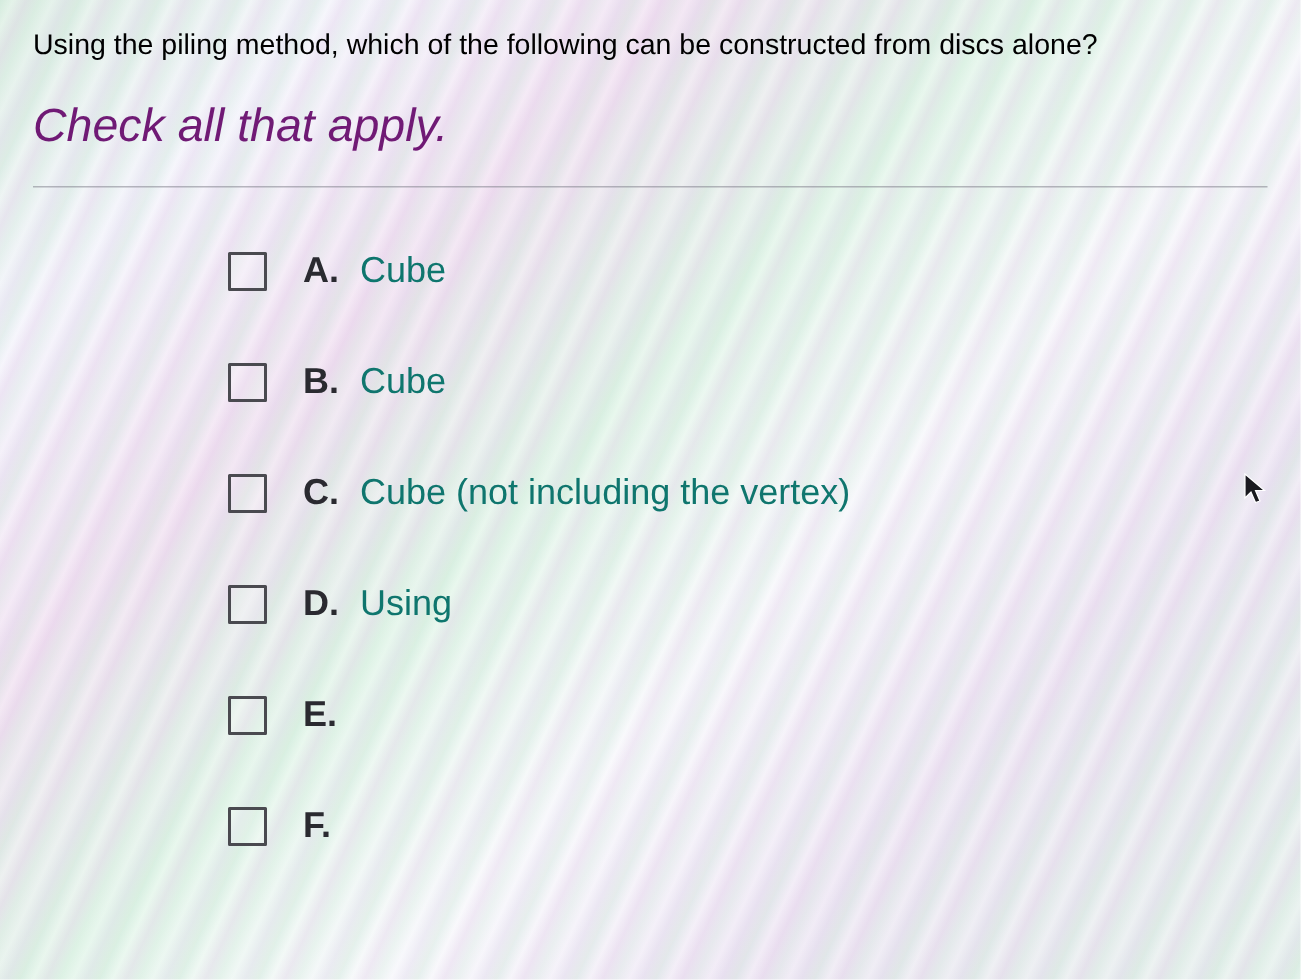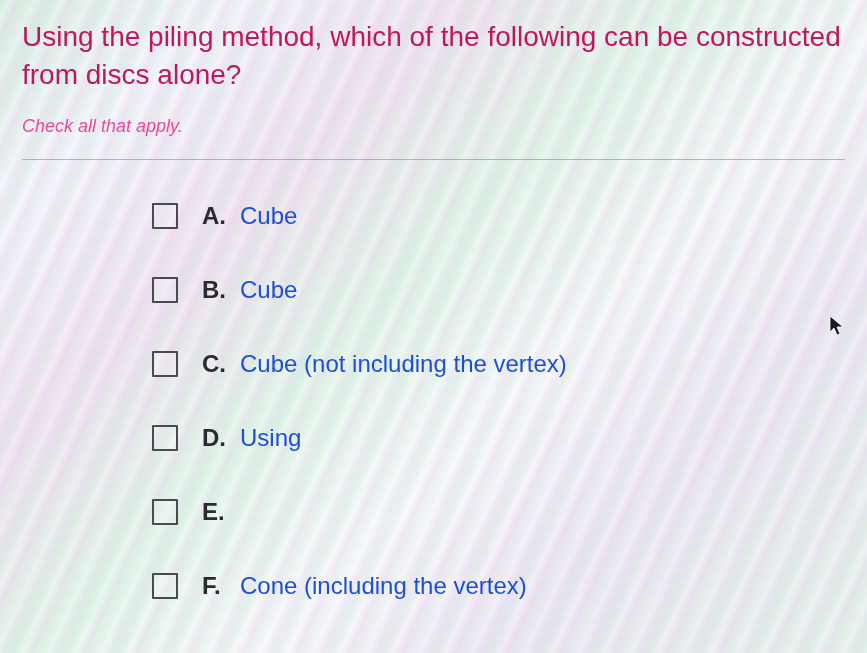--- a/index.html
+++ b/index.html
@@ -46,8 +46,8 @@
       padding: 18px 22px 0 22px;
     }
     .question-text {
-      font-size: 28px;
-      color: #be185d;
+      font-size: 19px;
+      color: #000000;
       line-height: 1.35;
       margin-bottom: 22px;
       font-weight: 400;

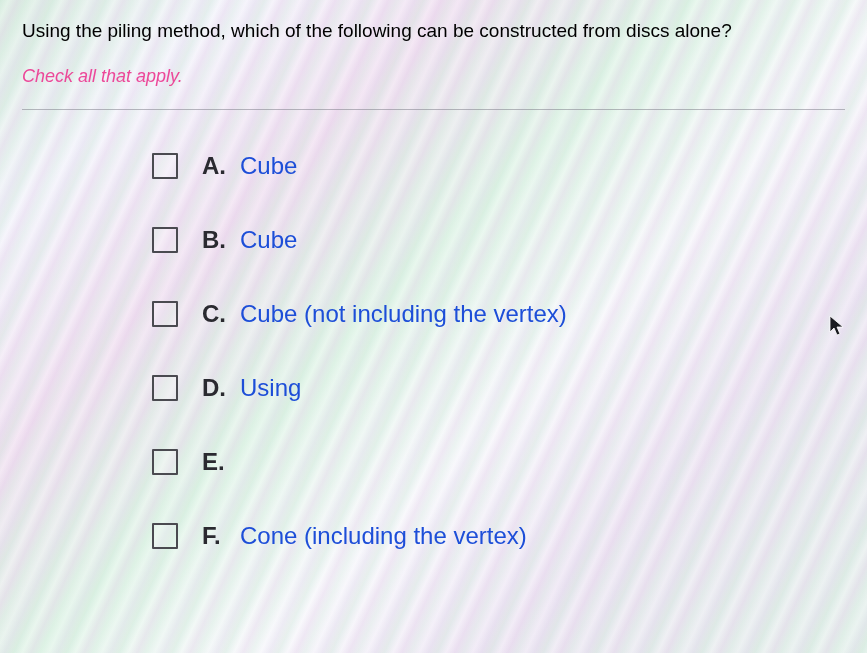--- a/index.html
+++ b/index.html
@@ -53,8 +53,8 @@
       font-weight: 400;
     }
     .instruction {
-      font-size: 18px;
-      color: #ec4899;
+      font-size: 31px;
+      color: #701a75;
       font-style: italic;
       margin-bottom: 22px;
       font-weight: 400;

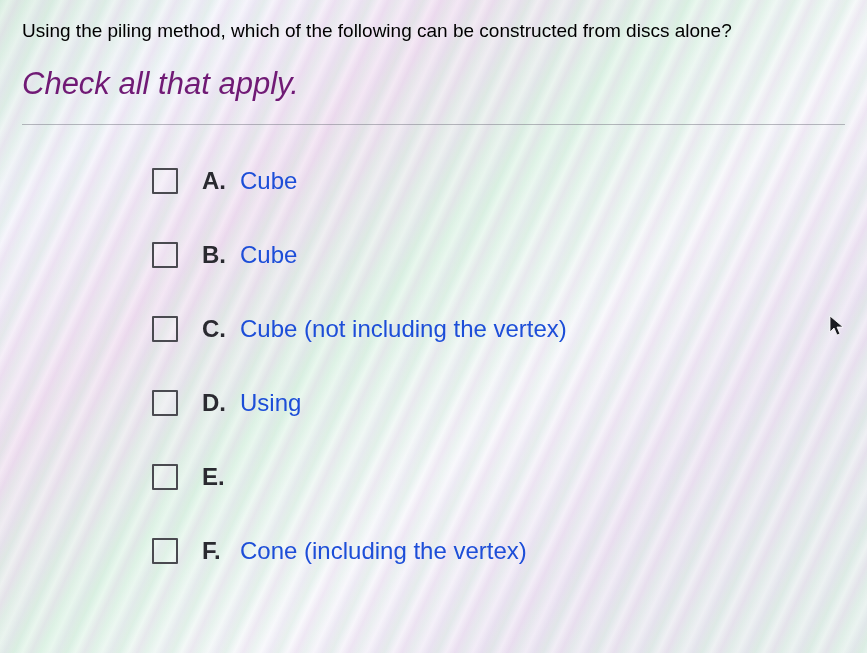--- a/index.html
+++ b/index.html
@@ -91,7 +91,7 @@
     }
     .opt-text {
       font-size: 24px;
-      color: #1d4ed8;
+      color: #0f766e;
       font-weight: 400;
     }
     .cursor {

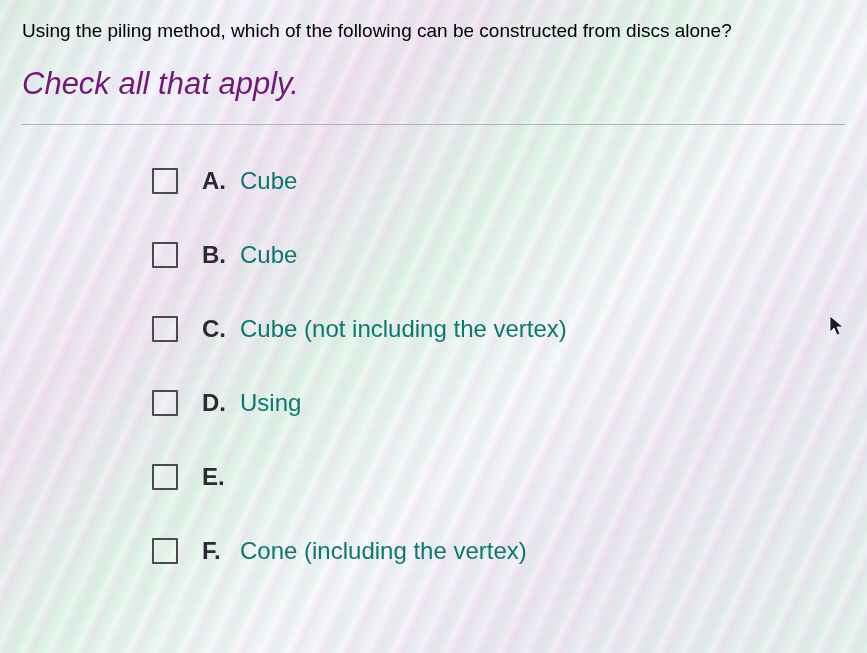--- a/index.html
+++ b/index.html
@@ -137,7 +137,6 @@
     <div class="option-row">
       <div class="checkbox"></div>
       <span class="opt-letter">F.</span>
-      <span class="opt-text">Cone (including the vertex)</span>
     </div>
   </div>
 </div>

